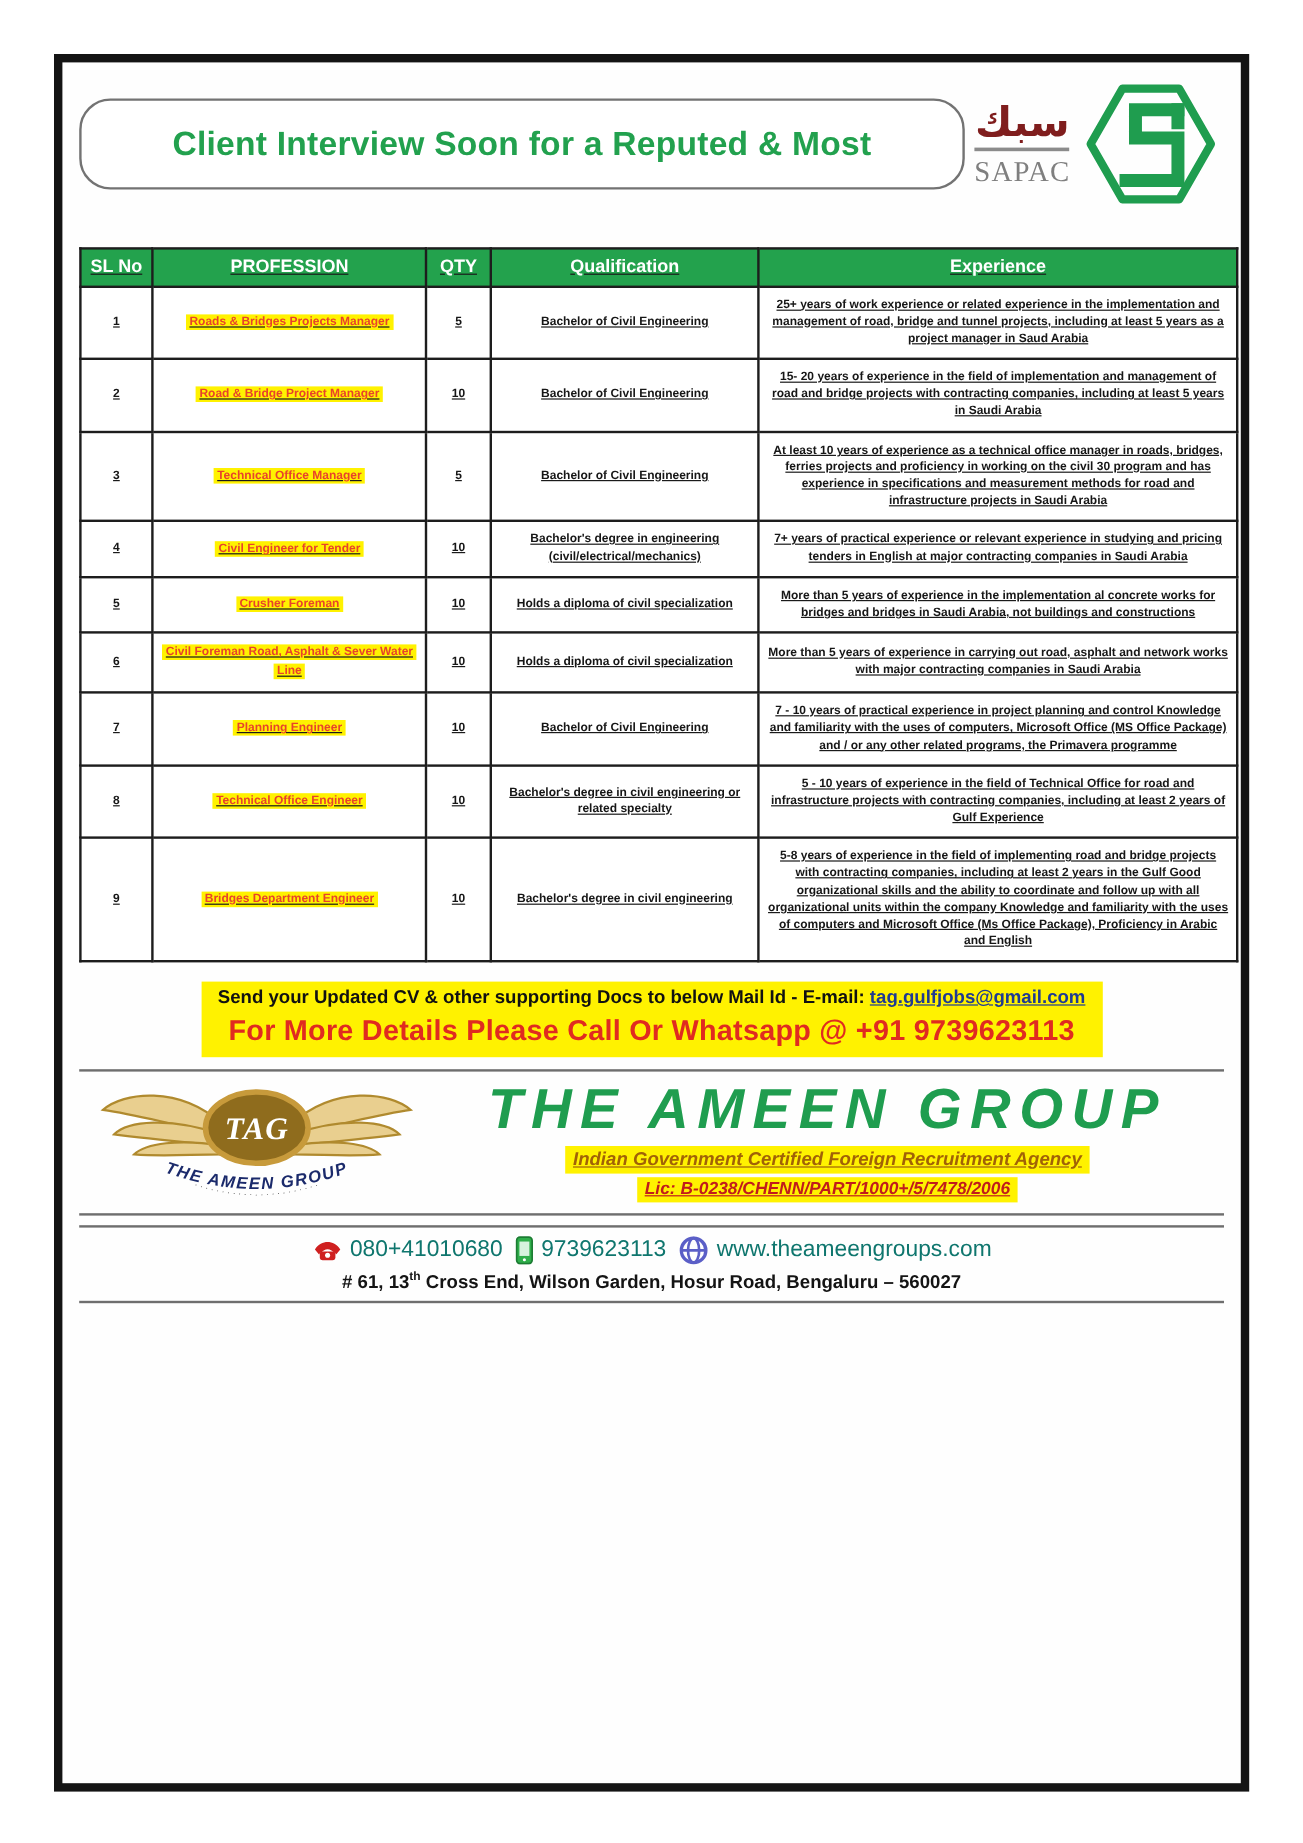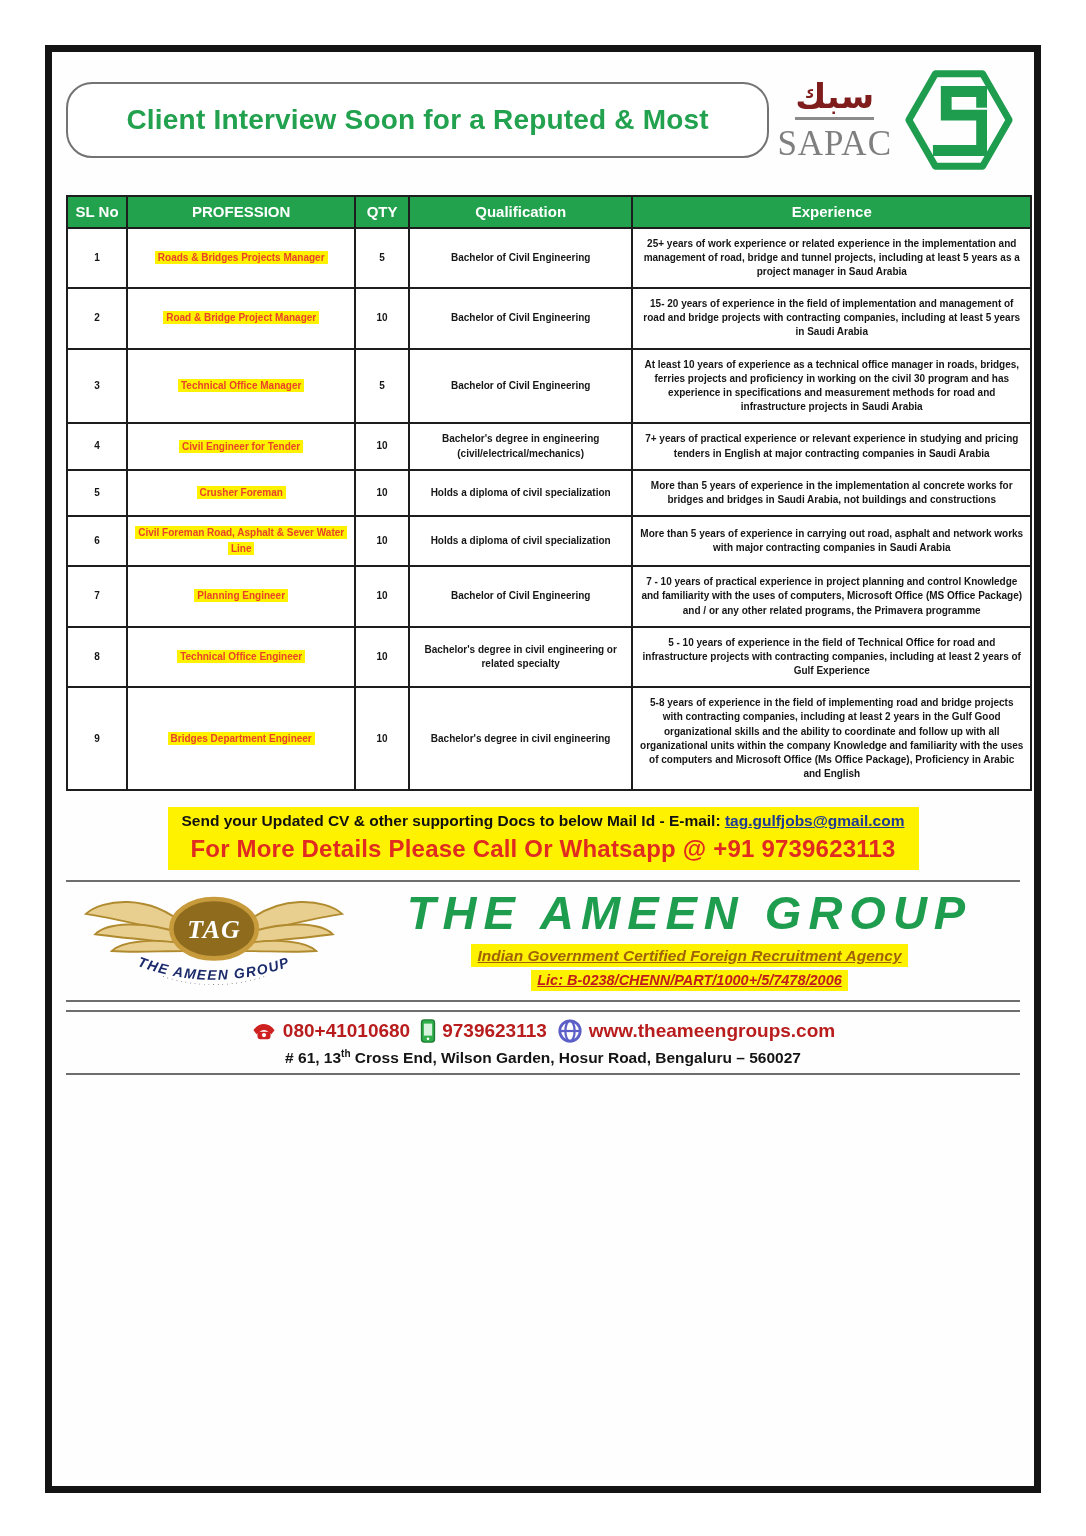--- a/index.html
+++ b/index.html
@@ -29,7 +29,7 @@
     font-family:"DejaVu Sans",sans-serif;font-size:34px;font-weight:bold;
     color:#7f1d1d;border-bottom:3px solid #8b8b8b;padding-bottom:4px;margin-bottom:6px;
   }
-  .sapac-en{font-family:"Liberation Serif",serif;font-size:35px;color:#7f7f7f;letter-spacing:1px;}
+  .sapac-en{font-family:"Liberation Serif",serif;font-size:24px;color:#7f7f7f;letter-spacing:1px;}
   
   table.jobs{
     border-collapse:collapse;width:966px;margin:19px auto 0 auto;

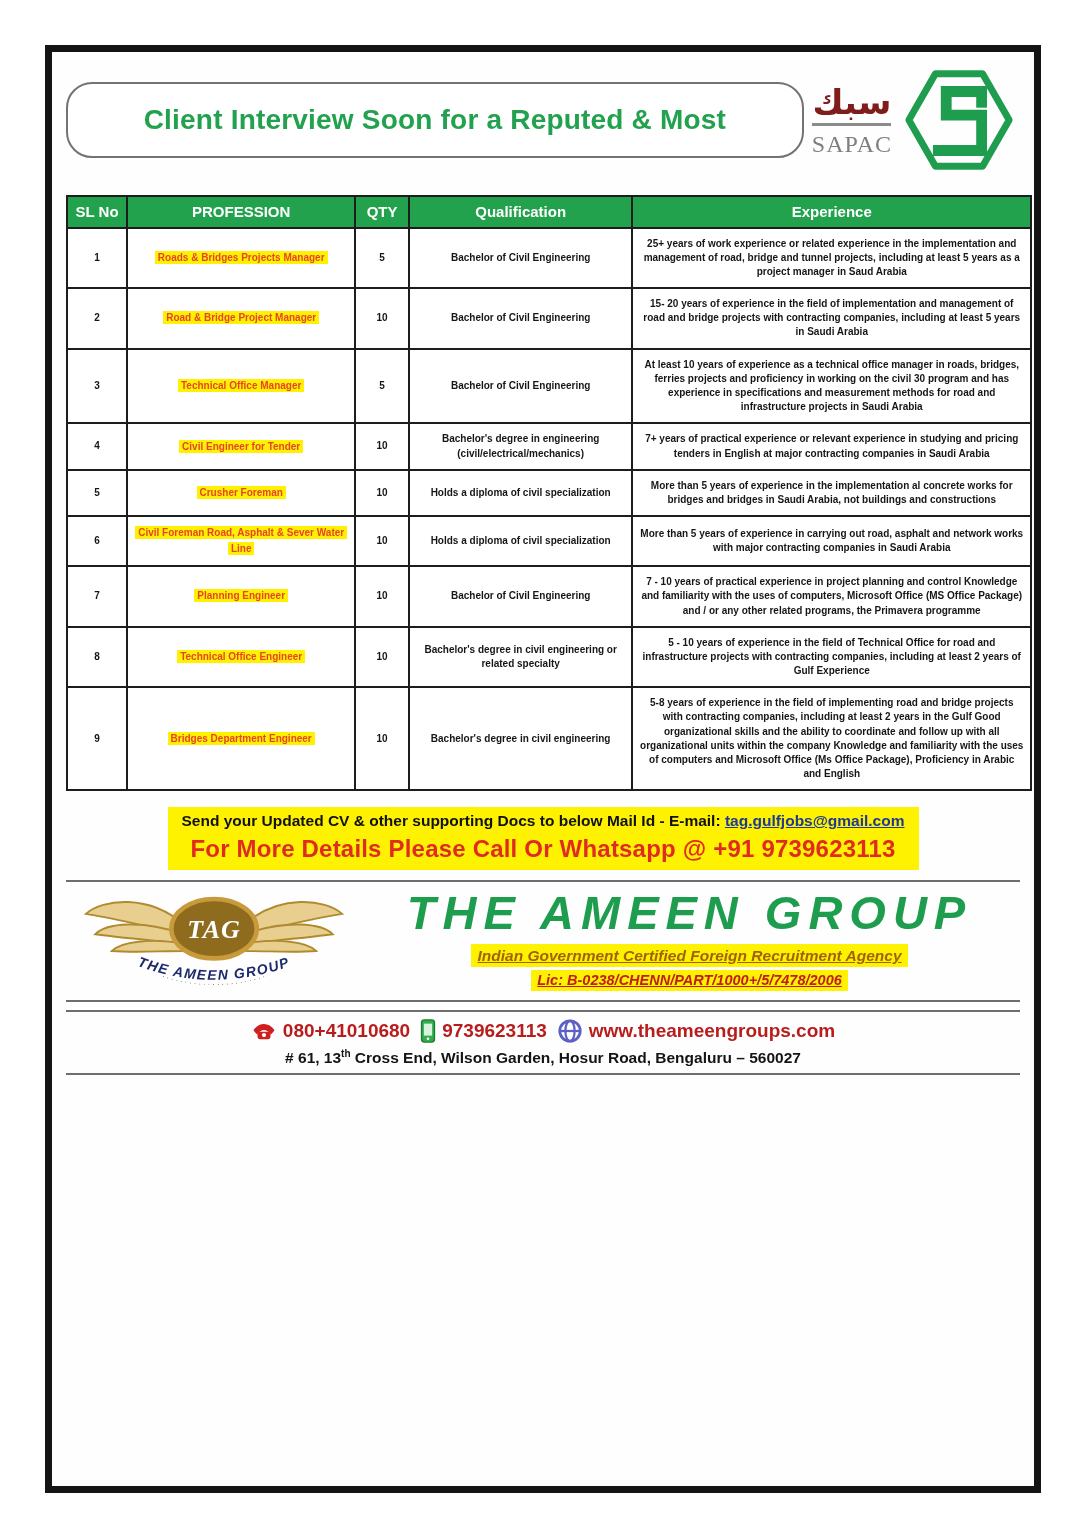--- a/index.html
+++ b/index.html
@@ -32,8 +32,9 @@
   .sapac-en{font-family:"Liberation Serif",serif;font-size:24px;color:#7f7f7f;letter-spacing:1px;}
   
   table.jobs{
-    border-collapse:collapse;width:966px;margin:19px auto 0 auto;
+    border-collapse:collapse;width:966px;margin:30px auto 0 auto;
     table-layout:fixed;
+    text-decoration:underline;
   }
   table.jobs th,table.jobs td{
     border:2px solid #1d1d1d;vertical-align:middle;text-align:center;

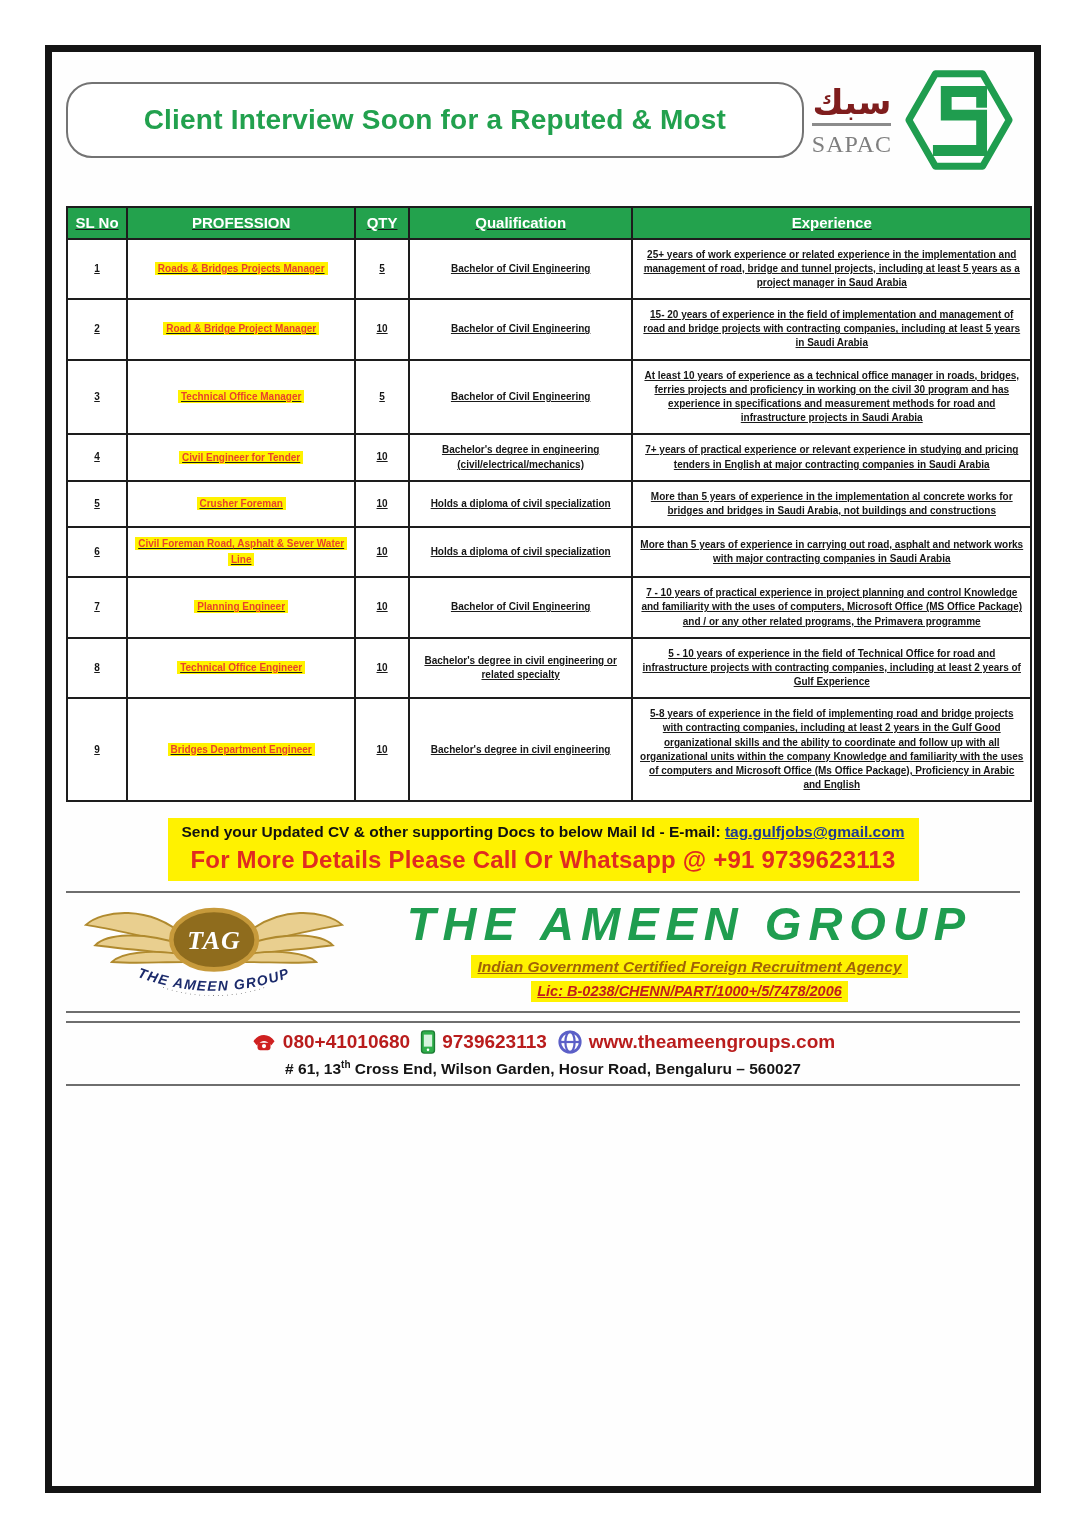--- a/index.html
+++ b/index.html
@@ -89,7 +89,7 @@
   .dbl-rule .rule+.rule{margin-top:8px;}
   .contact-row{
     display:flex;align-items:center;justify-content:center;gap:10px;
-    margin-top:6px;font-size:19px;font-weight:bold;color:#b91c1c;
+    margin-top:6px;font-size:19px;font-weight:normal;color:#0f766e;
   }
   .contact-item{display:flex;align-items:center;gap:6px;}
   .addr-line{

